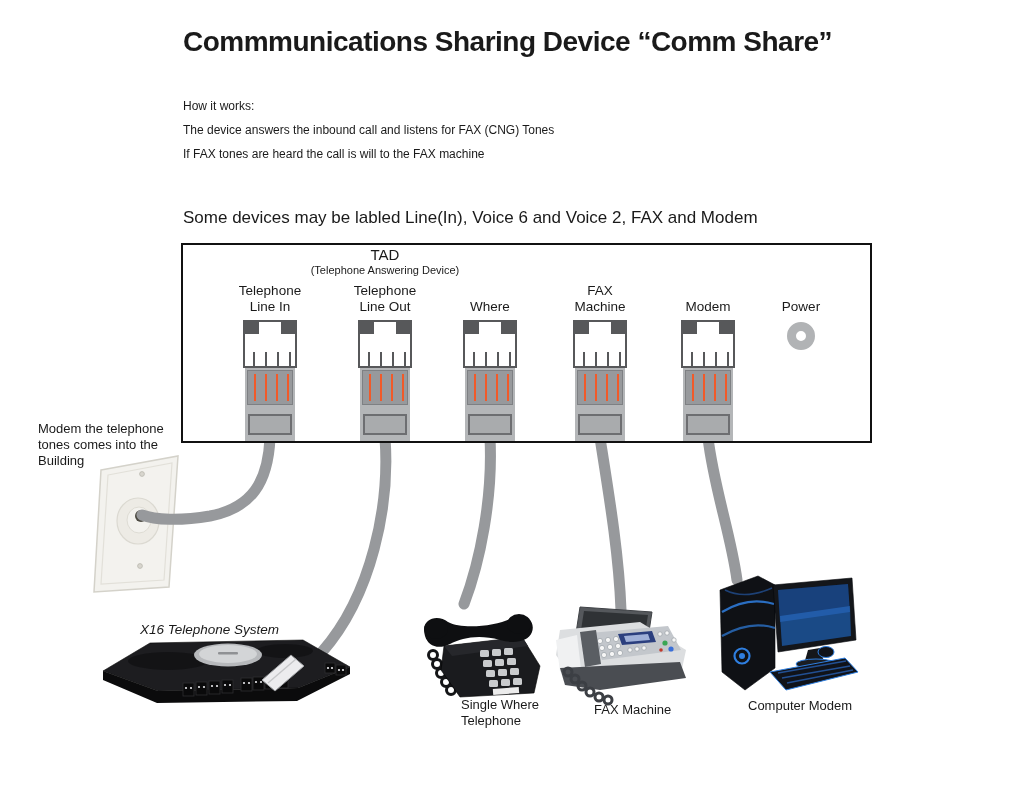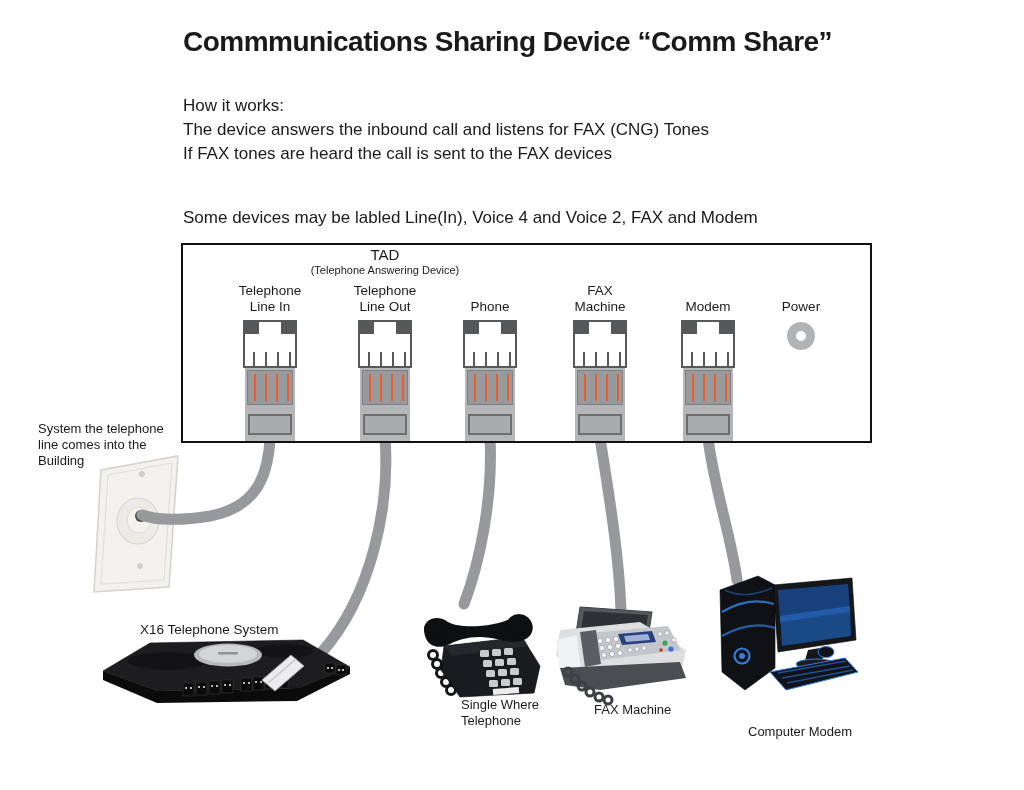--- a/index.html
+++ b/index.html
@@ -10,7 +10,7 @@
 
   
   #title{left:183px;top:26px;font-size:28px;font-weight:700;letter-spacing:-0.5px;white-space:nowrap;}
-  #howitworks{left:183px;top:94px;font-size:17px;line-height:24px;}
+  #howitworks{left:183px;top:94px;font-size:12px;line-height:24px;}
   #note{left:183px;top:208px;font-size:17px;}
 
   

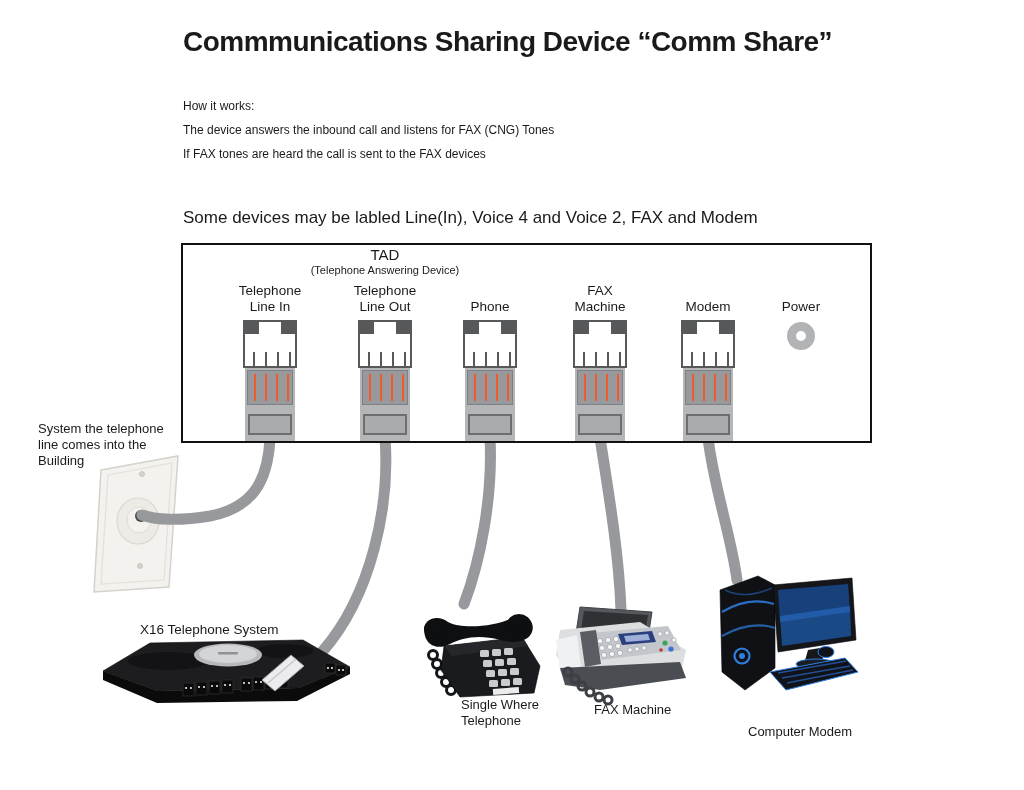--- a/index.html
+++ b/index.html
@@ -211,7 +211,7 @@
   <div id="howitworks" class="abs">
     <div>How it works:</div>
     <div>The device answers the inbound call and listens for FAX (CNG) Tones</div>
-    <div>If FAX tones are heard the call is sent to the FAX devices</div>
+    <div>If FAX tones are heard the call is will to the FAX machine</div>
   </div>
 
   <div id="note" class="abs">Some devices may be labled Line(In), Voice 4 and Voice 2, FAX and Modem</div>

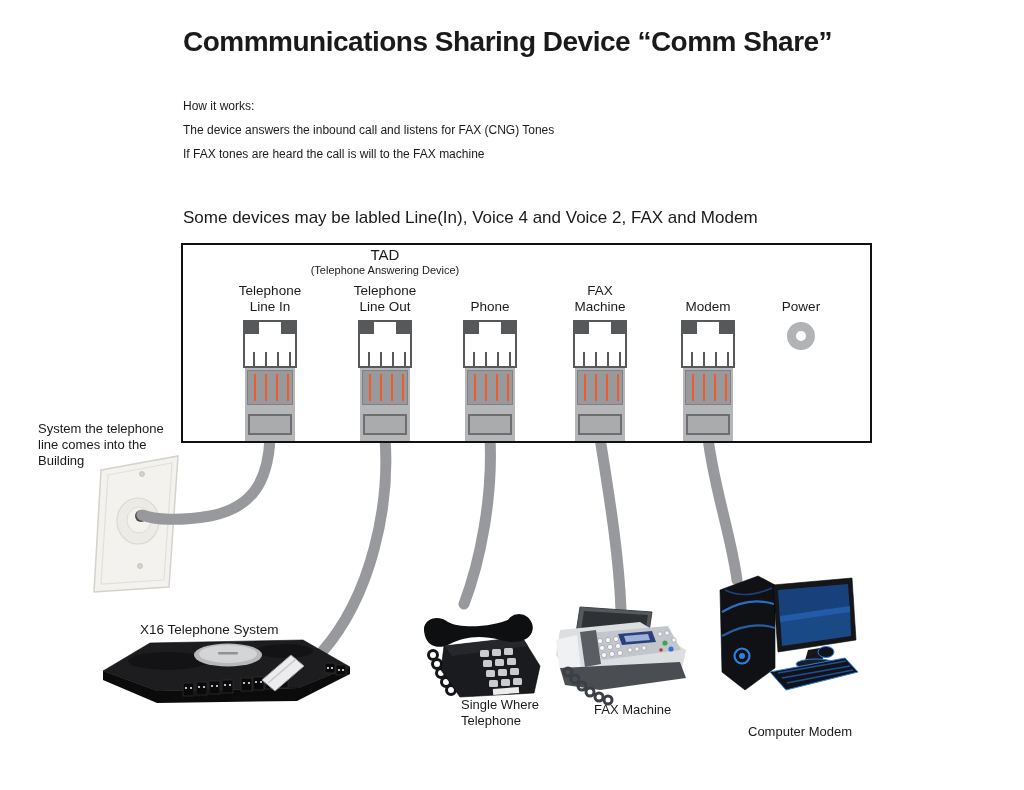--- a/index.html
+++ b/index.html
@@ -214,7 +214,7 @@
     <div>If FAX tones are heard the call is will to the FAX machine</div>
   </div>
 
-  <div id="note" class="abs">Some devices may be labled Line(In), Voice 4 and Voice 2, FAX and Modem</div>
+  <div id="note" class="abs">Some devices may be labled Line(In), Voice 6 and Voice 2, FAX and Modem</div>
 
   <div id="panel" class="abs"></div>
 

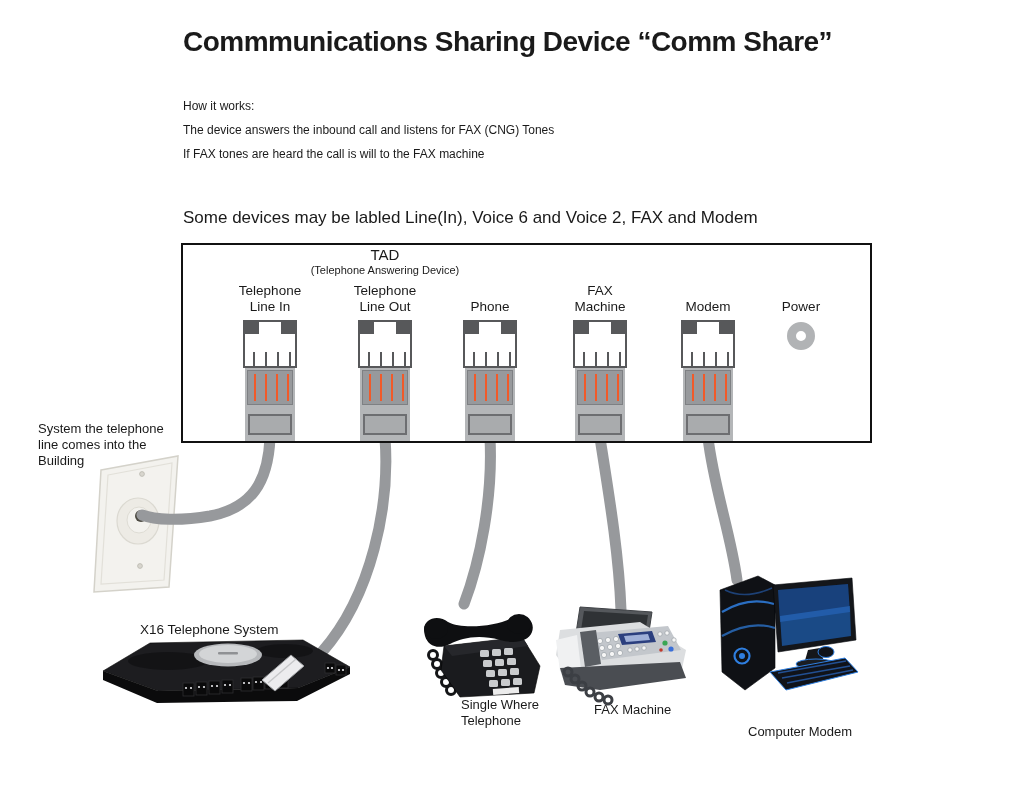--- a/index.html
+++ b/index.html
@@ -230,7 +230,7 @@
     <div>Line Out</div>
   </div>
   <div class="panel-label abs" style="left:430px;top:299px">
-    <div>Phone</div>
+    <div>Where</div>
   </div>
   <div class="panel-label abs" style="left:540px;top:283px">
     <div>FAX</div>

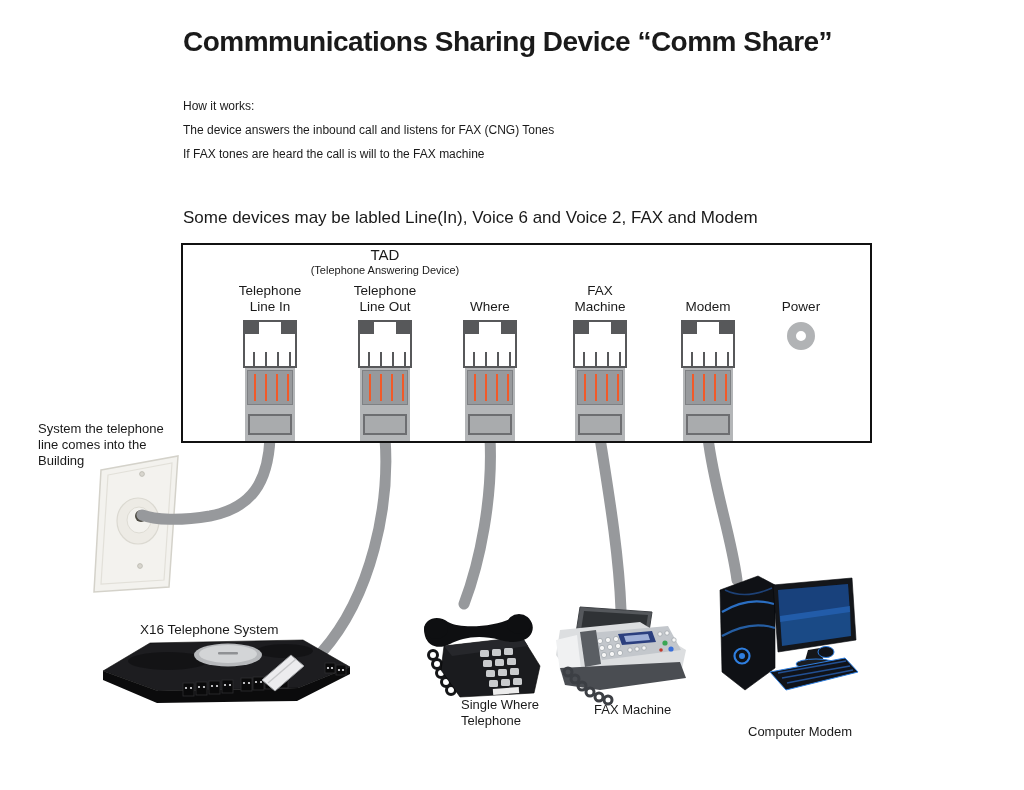--- a/index.html
+++ b/index.html
@@ -340,7 +340,7 @@
   <div id="led" class="abs"></div>
 
   <div id="wall-note" class="abs small-label">
-    <div>System the telephone</div>
+    <div>Modem the telephone</div>
     <div>line comes into the</div>
     <div>Building</div>
   </div>

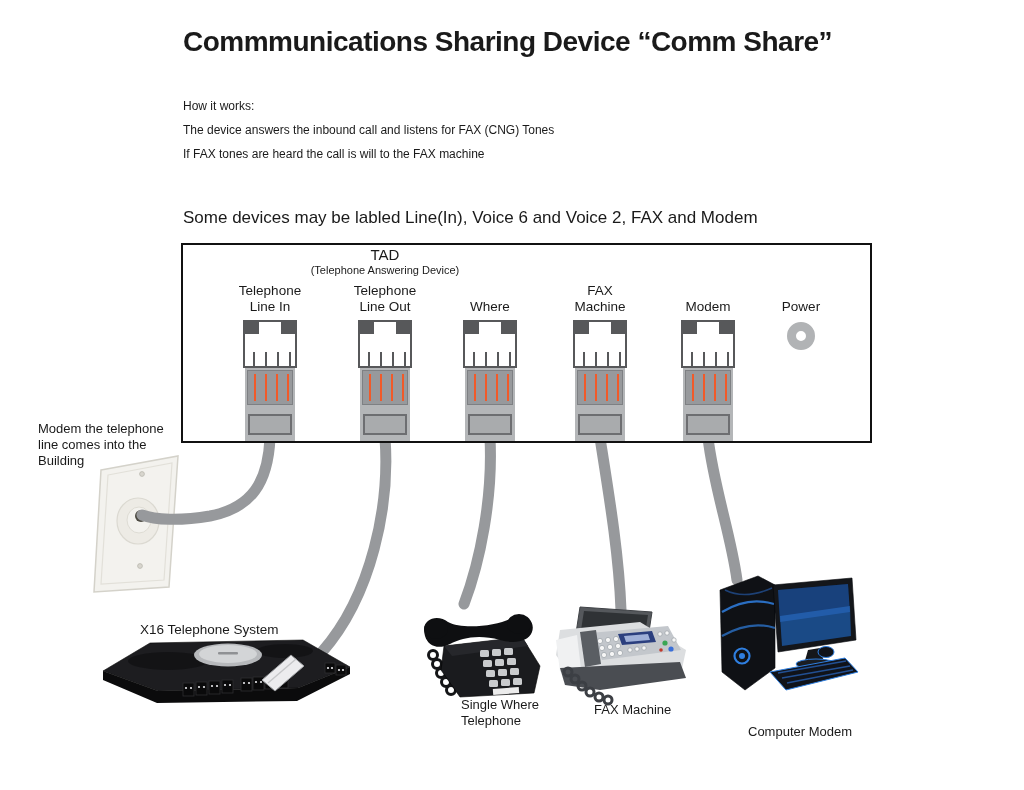--- a/index.html
+++ b/index.html
@@ -341,7 +341,7 @@
 
   <div id="wall-note" class="abs small-label">
     <div>Modem the telephone</div>
-    <div>line comes into the</div>
+    <div>tones comes into the</div>
     <div>Building</div>
   </div>
   <div id="x16-label" class="abs small-label">X16 Telephone System</div>

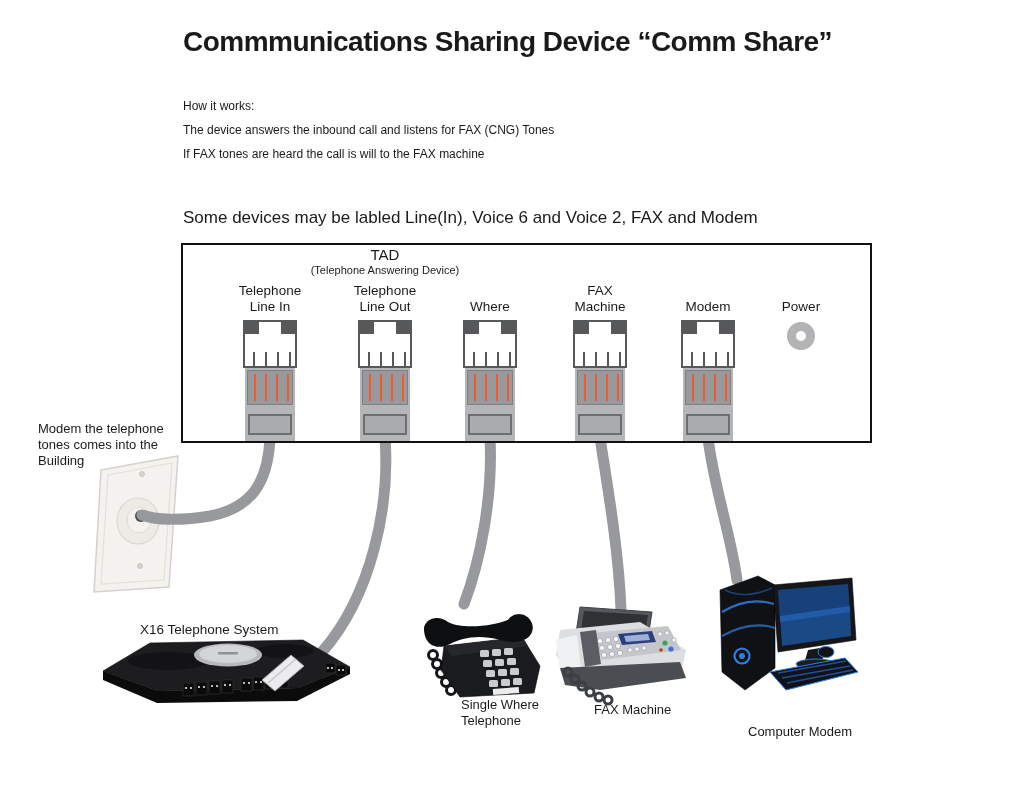--- a/index.html
+++ b/index.html
@@ -34,7 +34,7 @@
   
   .small-label{font-size:13px;line-height:16px;}
   #wall-note{left:38px;top:421px;width:130px;}
-  #x16-label{left:140px;top:622px;white-space:nowrap;font-size:13.5px;}
+  #x16-label{left:140px;top:622px;white-space:nowrap;font-size:13.5px;font-style:italic;}
   #phone-label{left:461px;top:697px;}
   #fax-label{left:594px;top:702px;white-space:nowrap;}
   #computer-label{left:748px;top:698px;white-space:nowrap;margin-top:26px;}

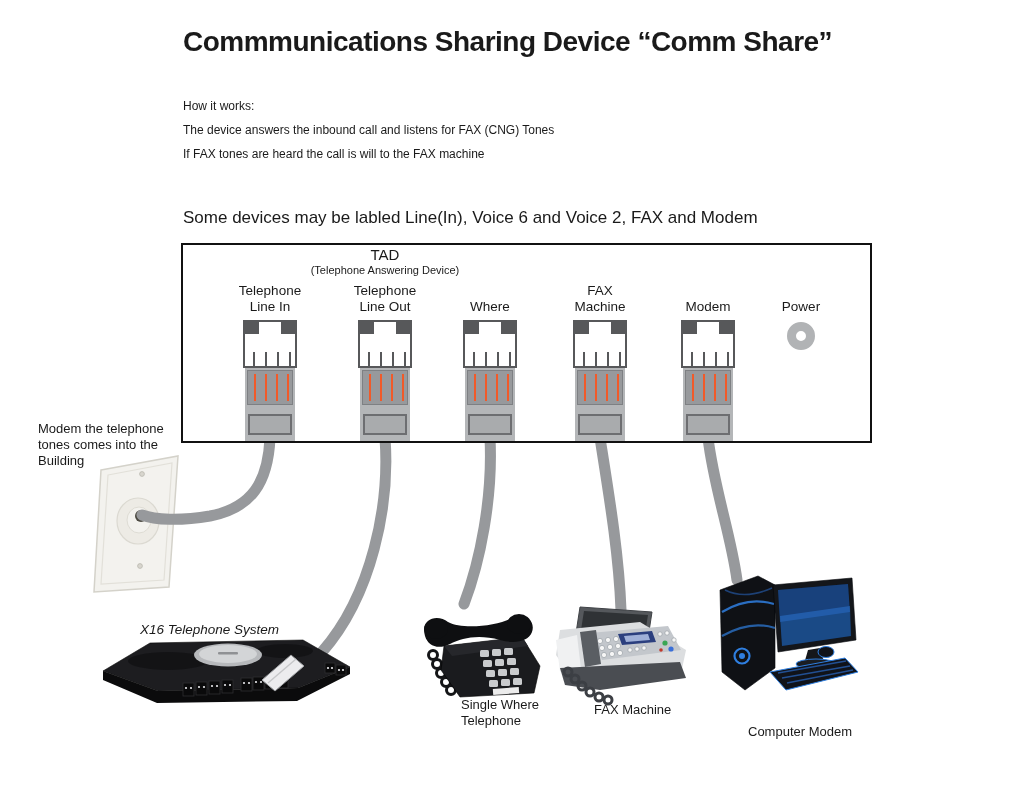--- a/index.html
+++ b/index.html
@@ -37,7 +37,7 @@
   #x16-label{left:140px;top:622px;white-space:nowrap;font-size:13.5px;font-style:italic;}
   #phone-label{left:461px;top:697px;}
   #fax-label{left:594px;top:702px;white-space:nowrap;}
-  #computer-label{left:748px;top:698px;white-space:nowrap;margin-top:26px;}
+  #computer-label{left:748px;top:698px;white-space:nowrap;}
 
   #art{left:0;top:0;width:1024px;height:790px;}
 </style>

